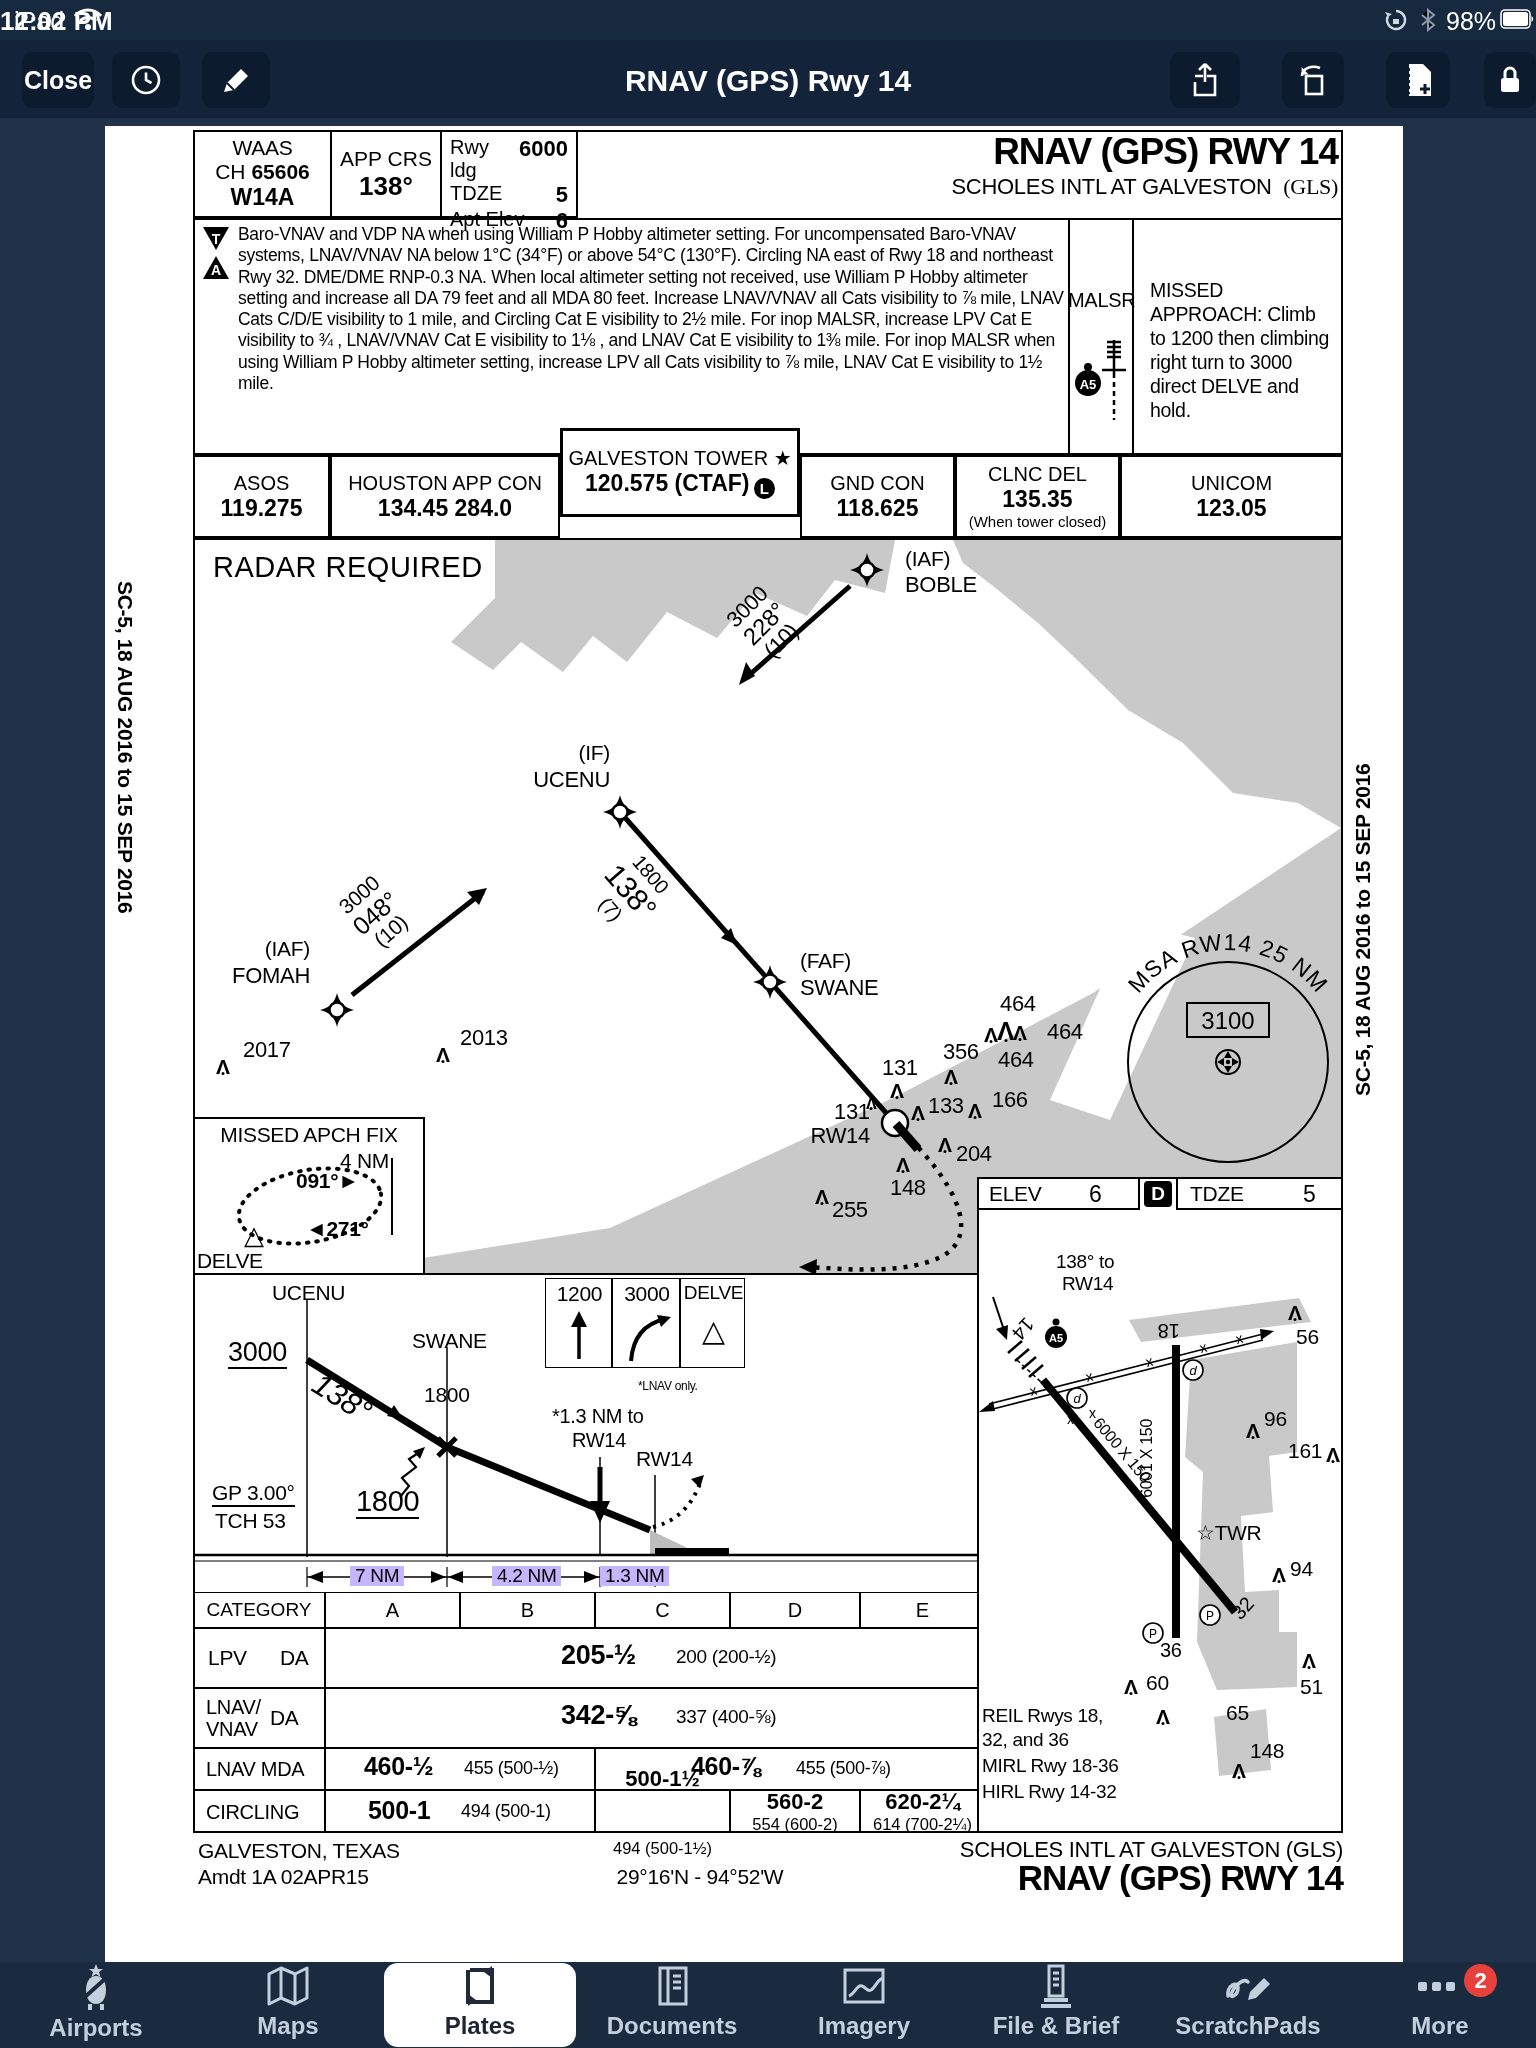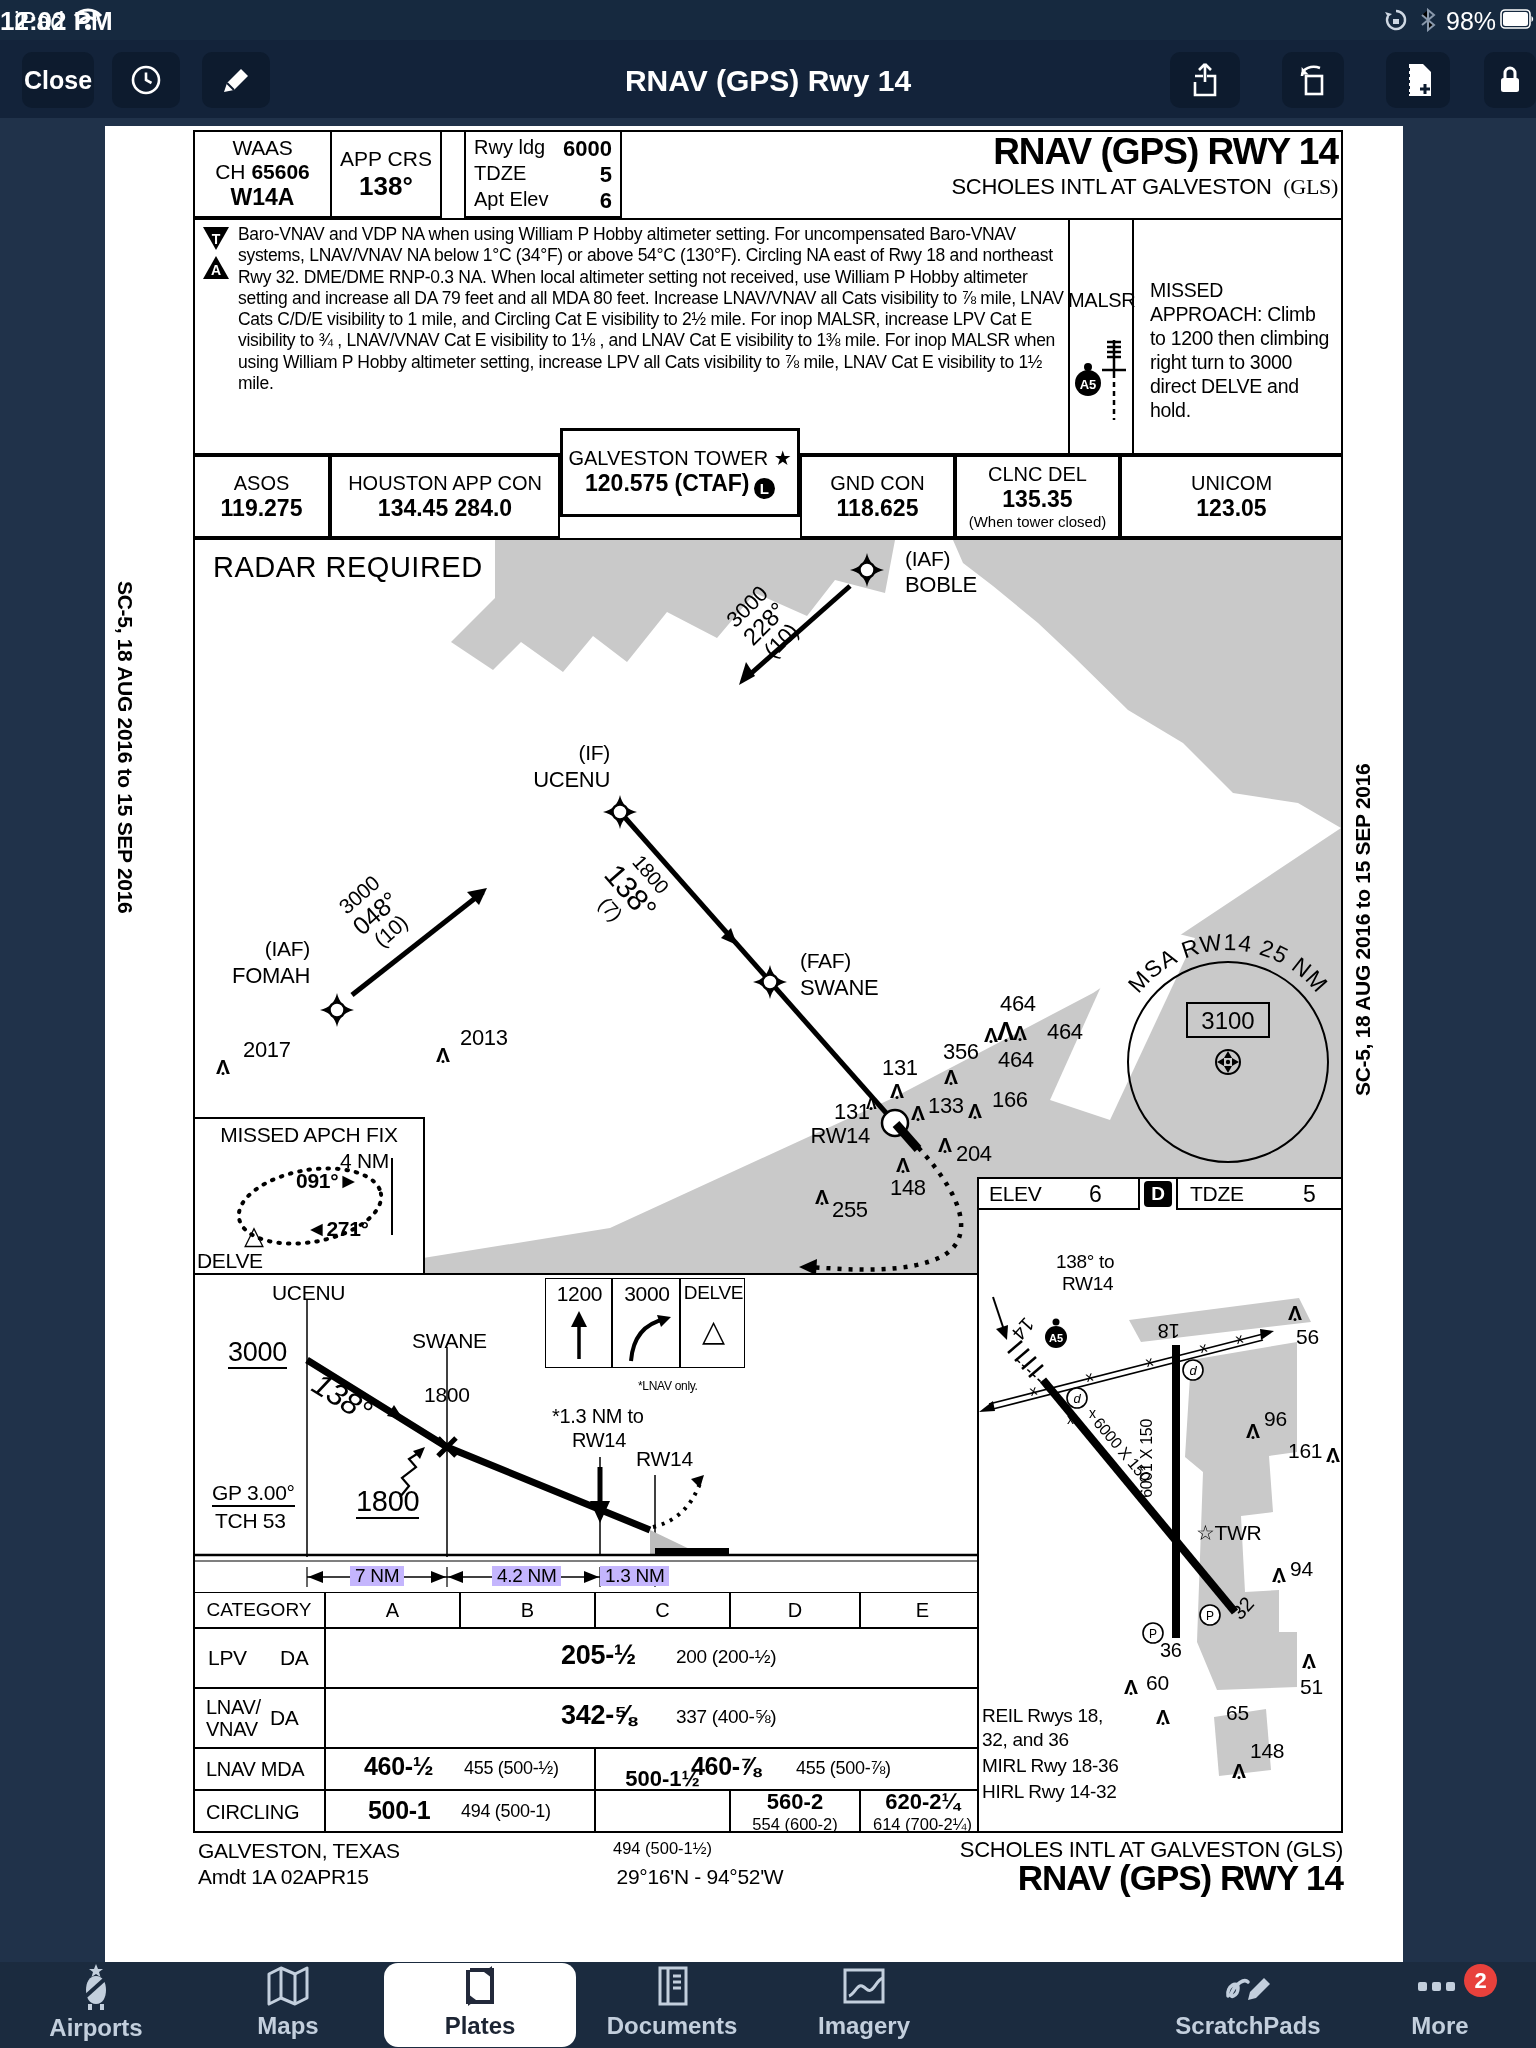--- a/index.html
+++ b/index.html
@@ -122,7 +122,7 @@
     <div style="font-size:21px;">APP CRS</div>
     <b style="font-size:26px;">138°</b>
   </div>
-  <div class="bx" style="left:464px;top:130px;width:158px;height:88px;padding:4px 8px;box-sizing:border-box;">
+  <div class="bx" style="left:440px;top:130px;width:138px;height:88px;padding:4px 8px;box-sizing:border-box;">
     <div style="display:flex;justify-content:space-between;font-size:20px;">
         <span>Rwy ldg</span>
         <b style="font-size:22px;">6000</b>

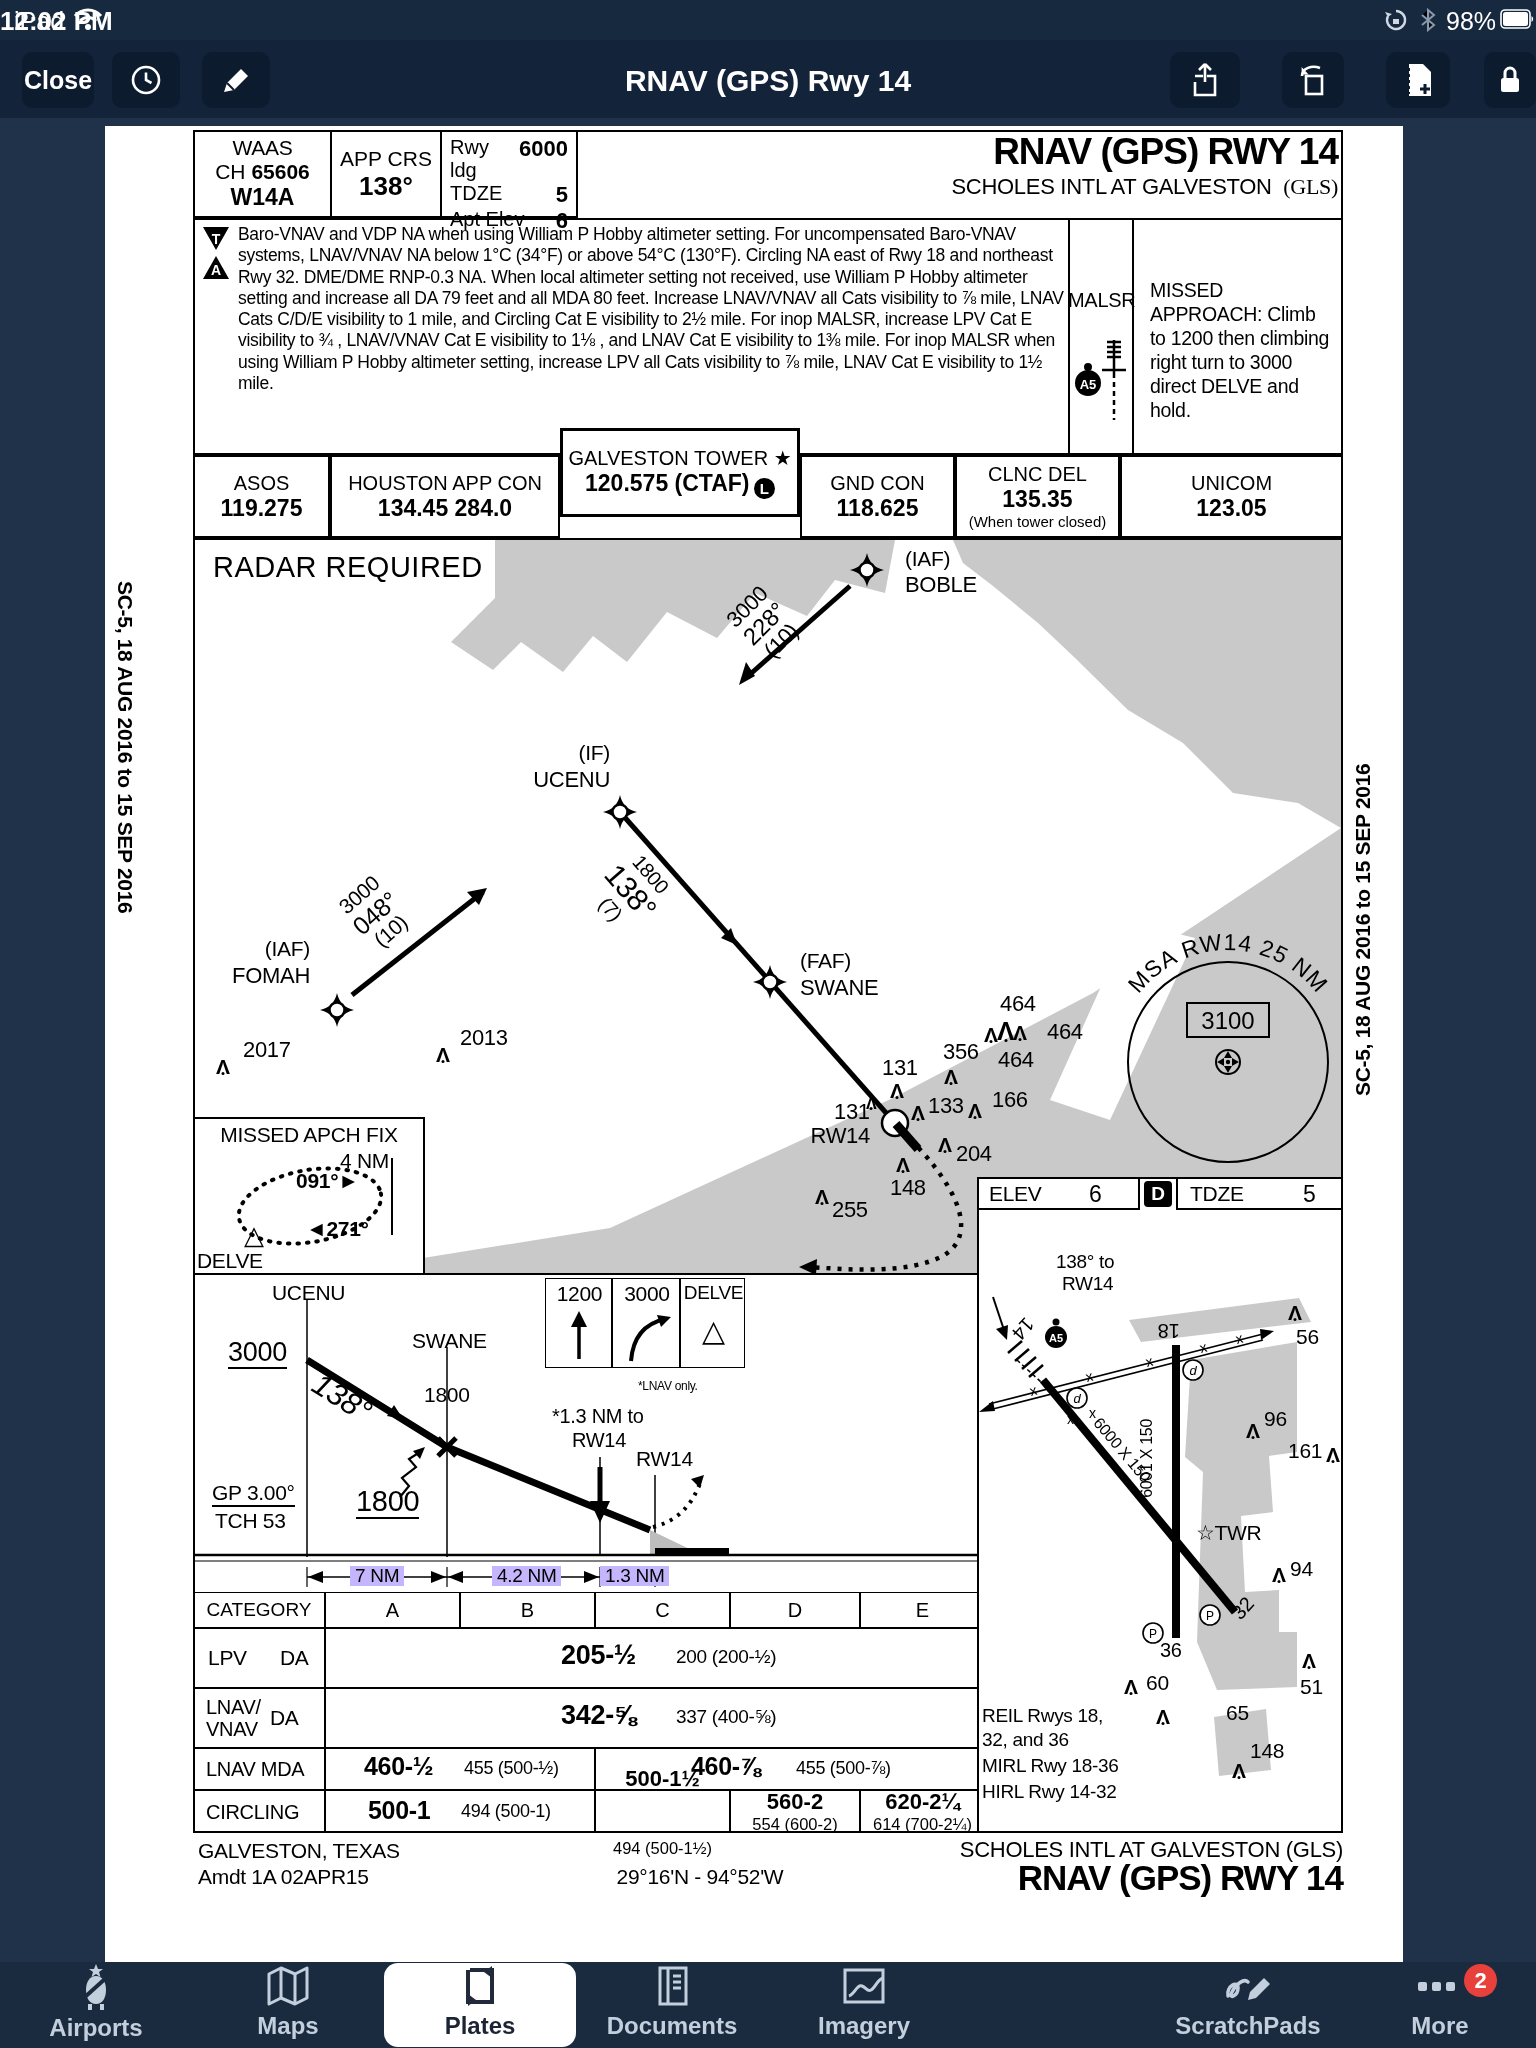--- a/index.html
+++ b/index.html
@@ -565,6 +565,14 @@
       </svg>
       <div class="lab">Imagery</div>
     </div>
+    <div class="tab" style="left:960px;">
+      <svg width="44" height="48" viewBox="0 0 44 48">
+        <rect x="15" y="4" width="14" height="30" stroke="#c3cfdd" stroke-width="3" fill="none"></rect>
+        <path d="M19 11h6M19 17h6M19 23h6" stroke="#c3cfdd" stroke-width="3"></path>
+        <path d="M10 38h24M7 44h30" stroke="#c3cfdd" stroke-width="4"></path>
+      </svg>
+      <div class="lab">File &amp; Brief</div>
+    </div>
     <div class="tab" style="left:1152px;">
       <svg width="52" height="48" viewBox="0 0 52 48">
         <path d="M6 34c-2-10 10-16 10-8s-10 12-6 4 12-14 16-10" stroke="#c3cfdd" stroke-width="3.5" fill="none" stroke-linecap="round"></path>

